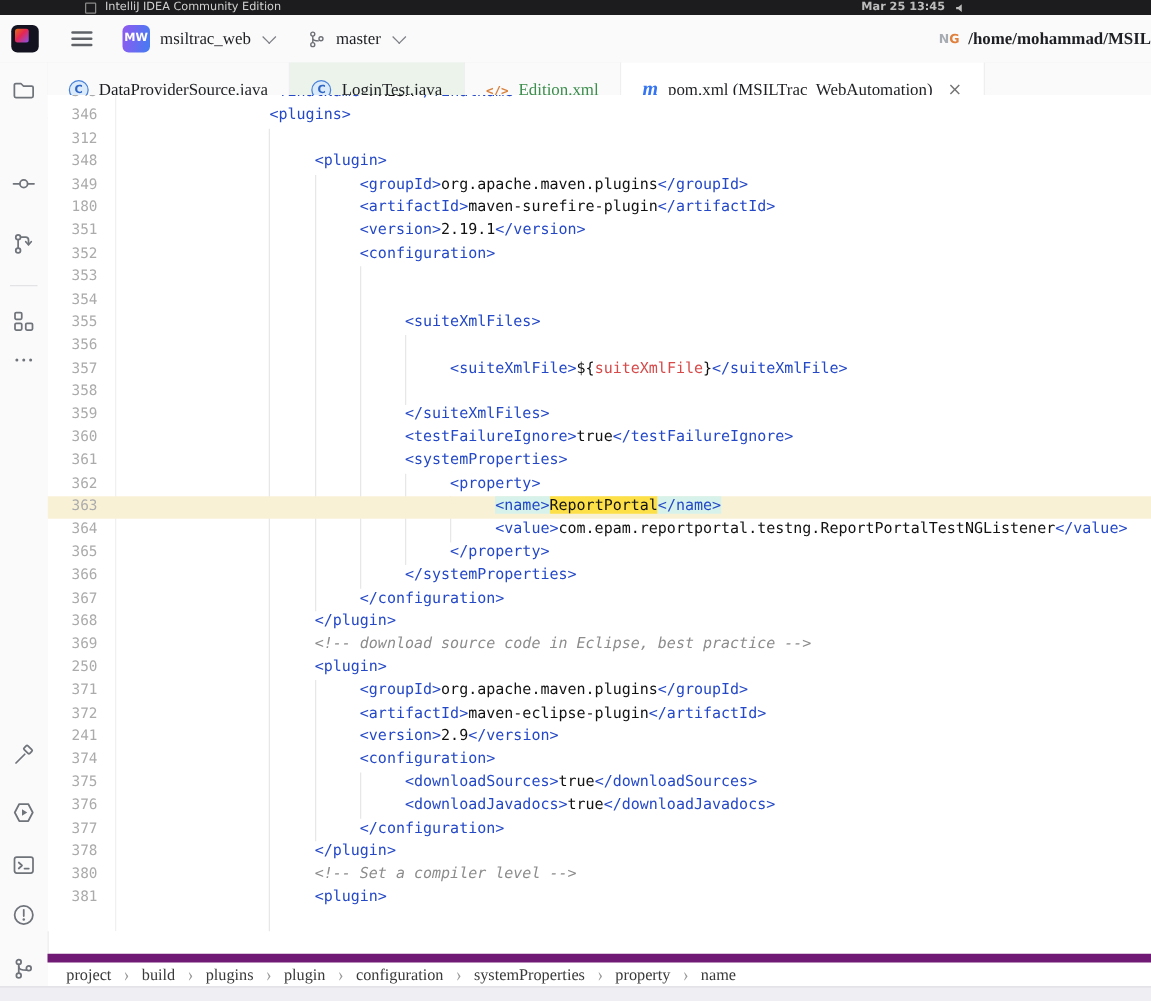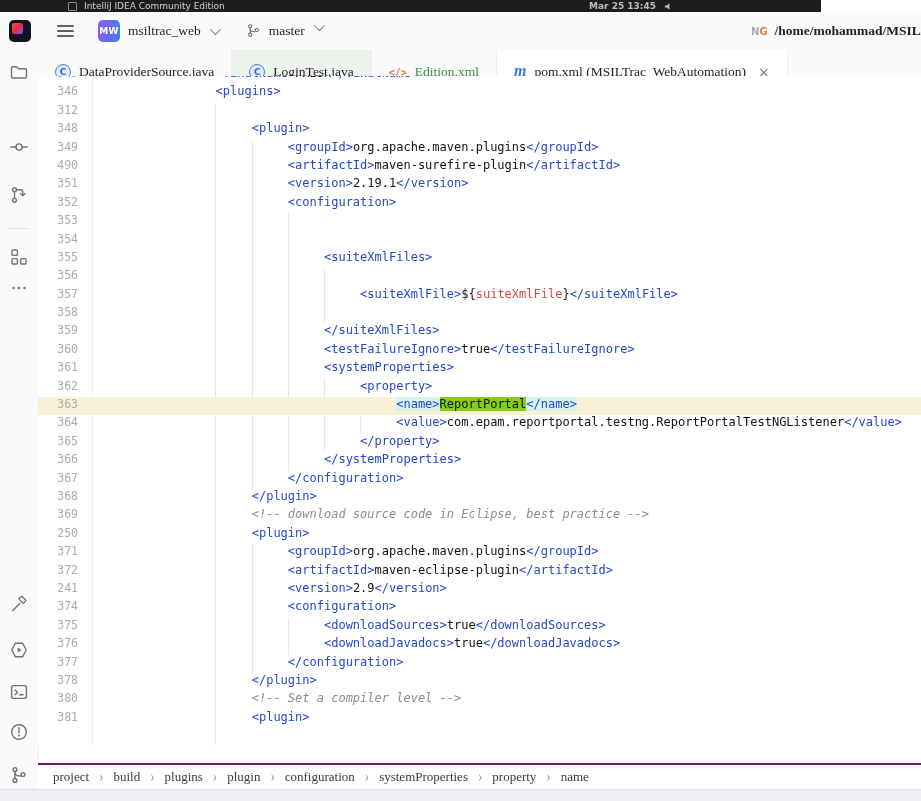--- a/index.html
+++ b/index.html
@@ -11,7 +11,7 @@
   }
   
   .sysbar{
-    position:absolute;left:0;top:0;width:821px;height:12px;
+    position:absolute;left:0;top:0;width:921px;height:12px;
     background:#1c1c1e;color:#c9c9c9;
     font:9px "DejaVu Sans",sans-serif;
     display:flex;align-items:center;white-space:nowrap;overflow:hidden;

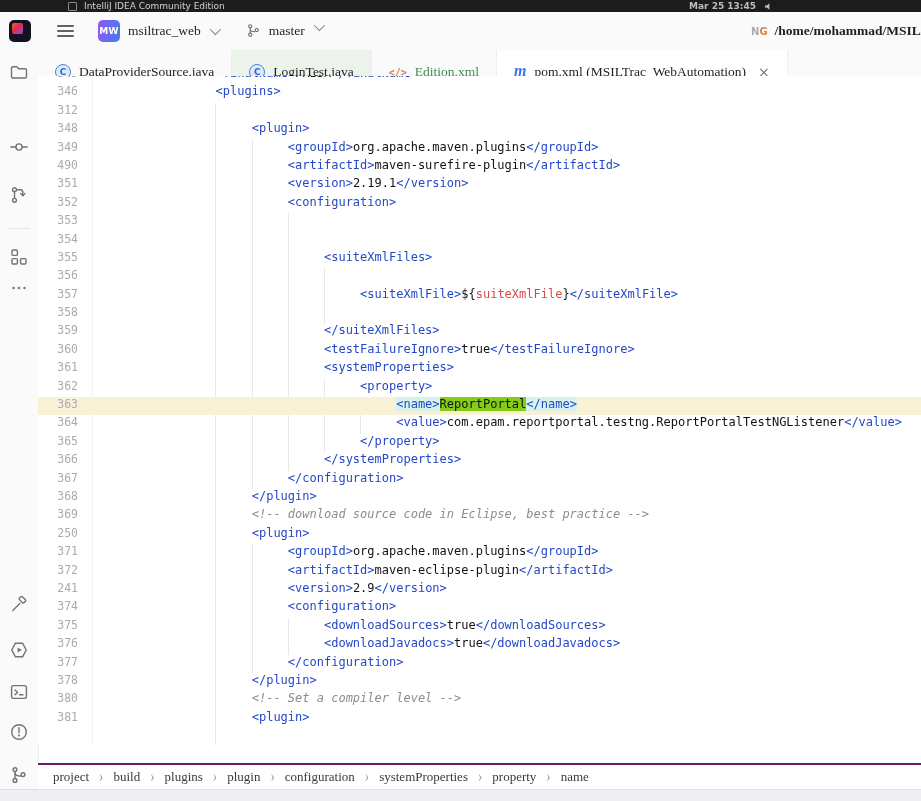--- a/index.html
+++ b/index.html
@@ -45,7 +45,7 @@
   }
   .hdr-text{font-size:13.5px;color:#1e1f22;margin-left:8px;}
   .chev{width:7px;height:7px;border-right:1.4px solid #7d7f85;border-bottom:1.4px solid #7d7f85;transform:rotate(45deg) translateY(-2px);margin-left:9px;flex:0 0 auto;}
-  .branch-wrap{display:flex;margin-left:28px;}
+  .branch-wrap{display:flex;align-items:center;margin-left:28px;}
   .runcfg{margin-left:auto;display:flex;align-items:center;gap:7px;width:170px;overflow:hidden;flex:0 0 170px;}
   .ng-ic{font:bold 10px "DejaVu Sans",sans-serif;letter-spacing:0;flex:0 0 auto;}
   .ng-ic .n{color:#a7acb3;} .ng-ic .g{color:#e0803c;}

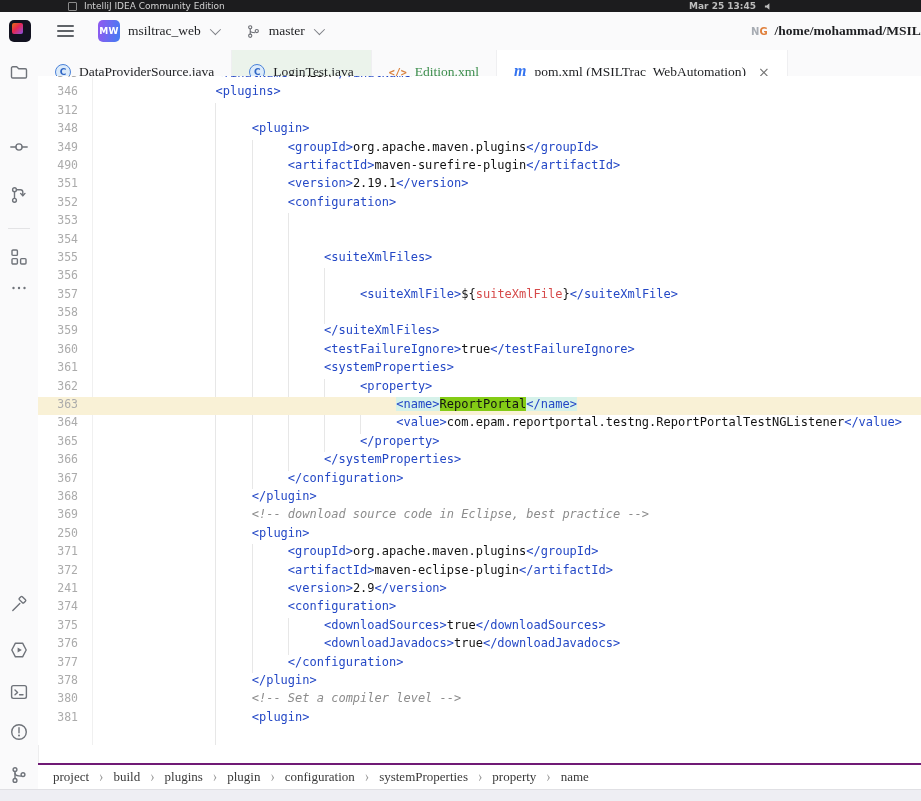--- a/index.html
+++ b/index.html
@@ -306,7 +306,7 @@
         <span class="code">                          <span class="tk-tag">&lt;groupId&gt;</span><span class="tk-txt">org.apache.maven.plugins</span><span class="tk-tag">&lt;/groupId&gt;</span></span>
       </div>
       <div class="row">
-        <span class="ln">490</span>
+        <span class="ln">180</span>
         <span class="code">                          <span class="tk-tag">&lt;artifactId&gt;</span><span class="tk-txt">maven-surefire-plugin</span><span class="tk-tag">&lt;/artifactId&gt;</span></span>
       </div>
       <div class="row">

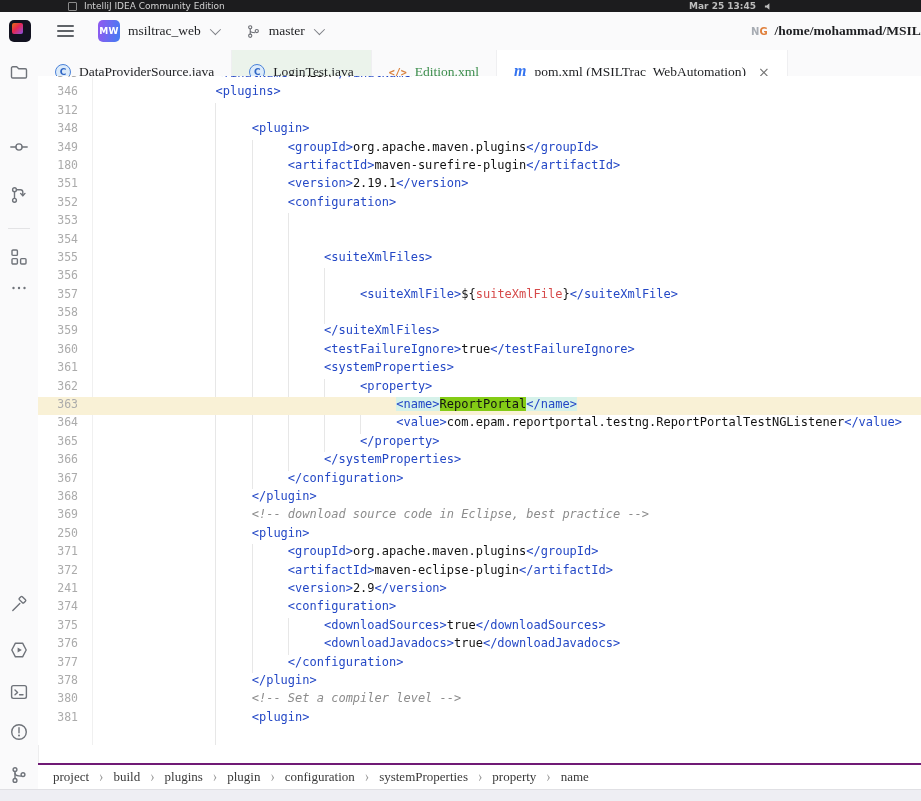--- a/index.html
+++ b/index.html
@@ -100,7 +100,7 @@
   .tk-cmt{color:#8c8c8c;font-style:italic;}
   .tk-var{color:#d64a4a;}
   .tk-match{background:#d6f2ea;}
-  .tk-sel{background:#84cc16;}
+  .tk-sel{background:#fde047;}
   .guide{position:absolute;width:1px;background:#e7e7e7;}
   
   .crumbs{

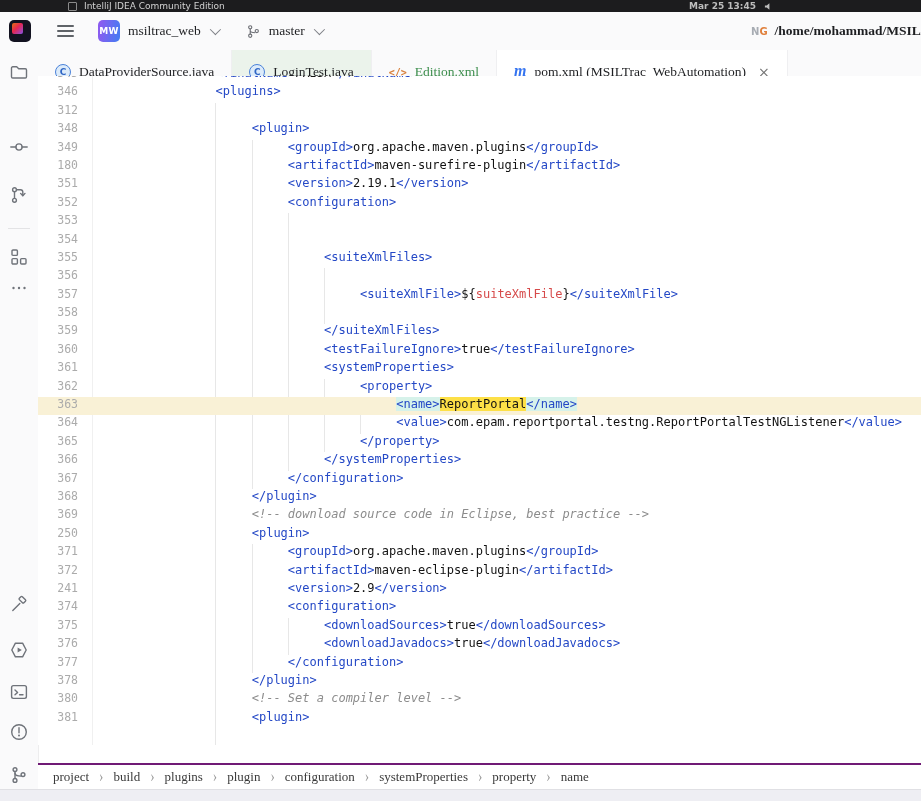--- a/index.html
+++ b/index.html
@@ -105,7 +105,7 @@
   
   .crumbs{
     position:absolute;left:38px;top:763px;width:883px;height:26px;
-    background:#ffffff;border-top:2px solid #701a75;
+    background:#ffffff;border-top:7px solid #701a75;
     display:flex;align-items:center;padding-left:15px;box-sizing:border-box;
     font-size:13px;color:#3a3a3a;gap:10px;white-space:nowrap;overflow:hidden;
   }

